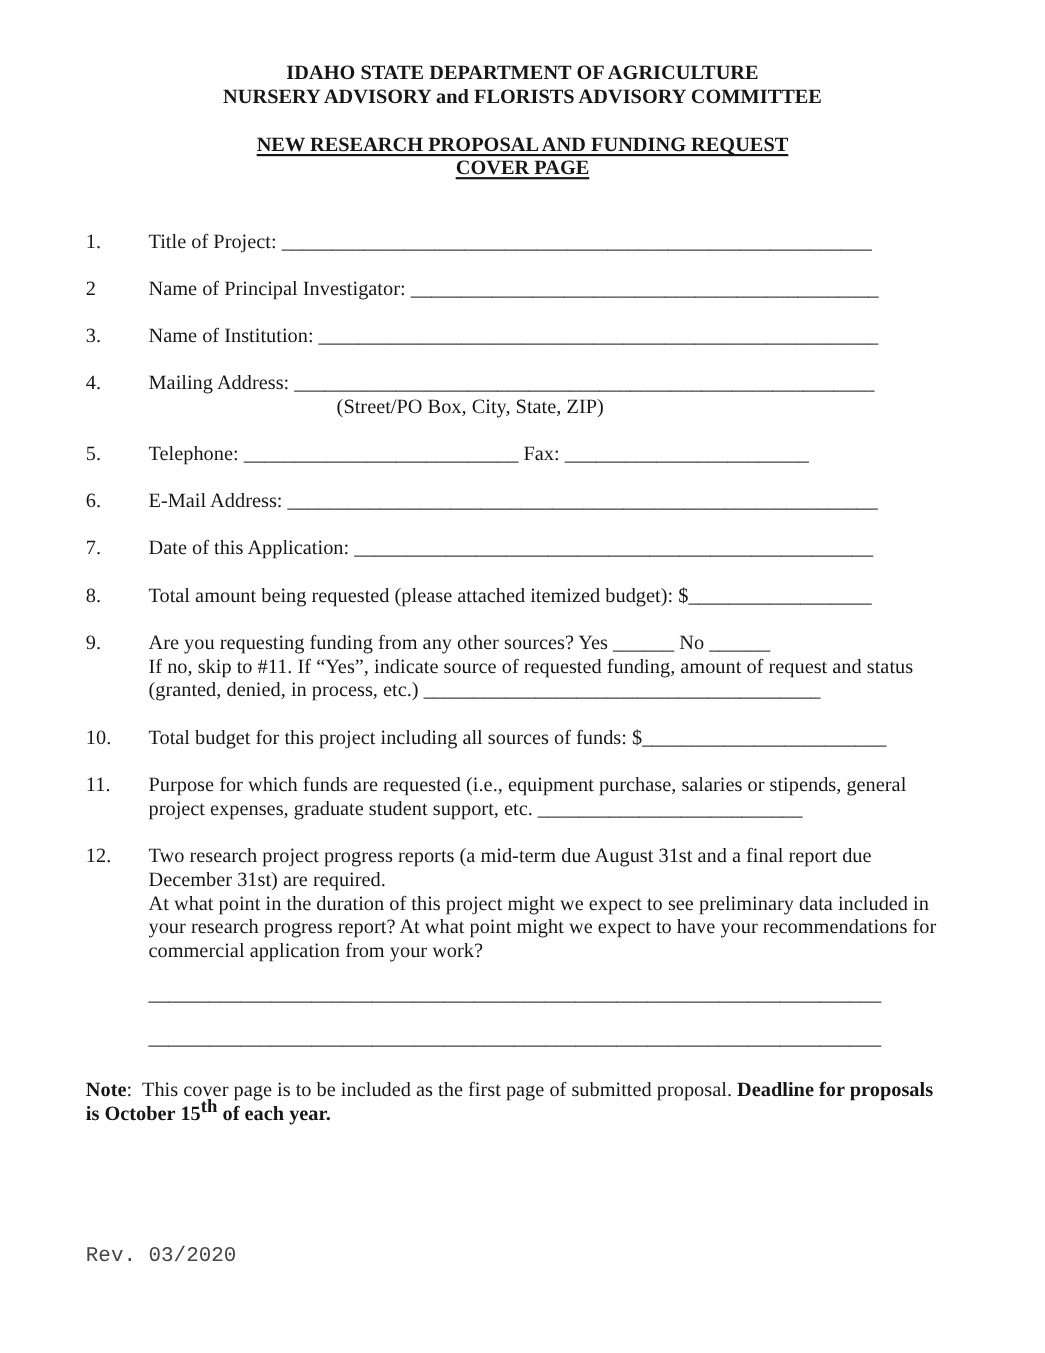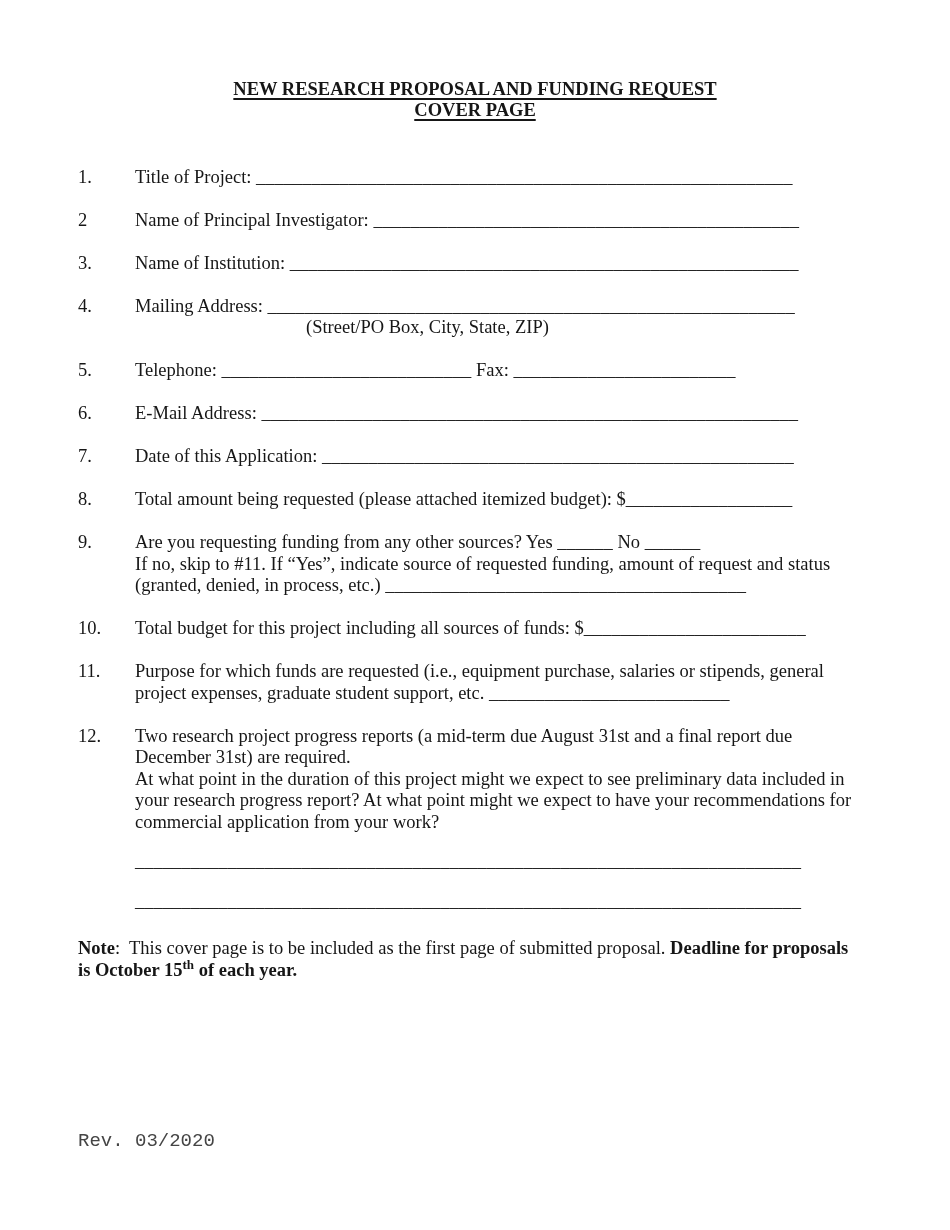--- a/index.html
+++ b/index.html
@@ -40,6 +40,10 @@
 
 <div class="page">
 
+  <div class="header center">
+    <div class="bold">IDAHO STATE DEPARTMENT OF AGRICULTURE</div>
+    <div class="bold">NURSERY ADVISORY and FLORISTS ADVISORY COMMITTEE</div>
+  </div>
 
   <div class="doc-title center">
     <div><span class="bold title-underline">NEW RESEARCH PROPOSAL AND FUNDING REQUEST</span></div>

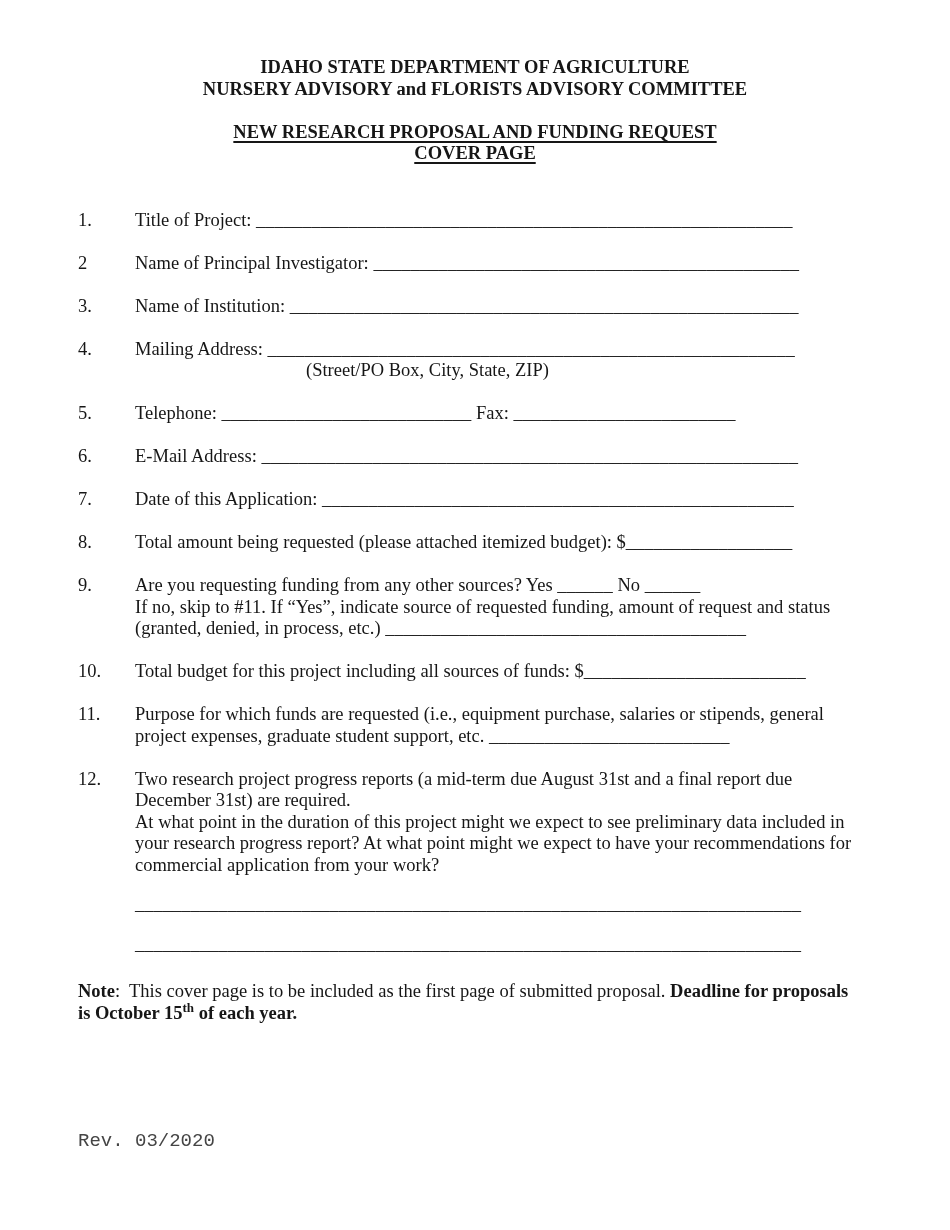--- a/index.html
+++ b/index.html
@@ -28,7 +28,7 @@
   .answer-line{white-space:pre;margin-top:18px;}
   .note{margin:26px 0 0 78px;width:840px;}
   .u{text-underline-offset:2.5px;}
-  sup.th{font-size:13px;vertical-align:super;line-height:0;}
+  sup.th{font-size:17px;vertical-align:super;line-height:0;}
   .rev{
     position:absolute;left:78px;top:1132px;
     font-family:"Liberation Mono","DejaVu Sans Mono",monospace;

